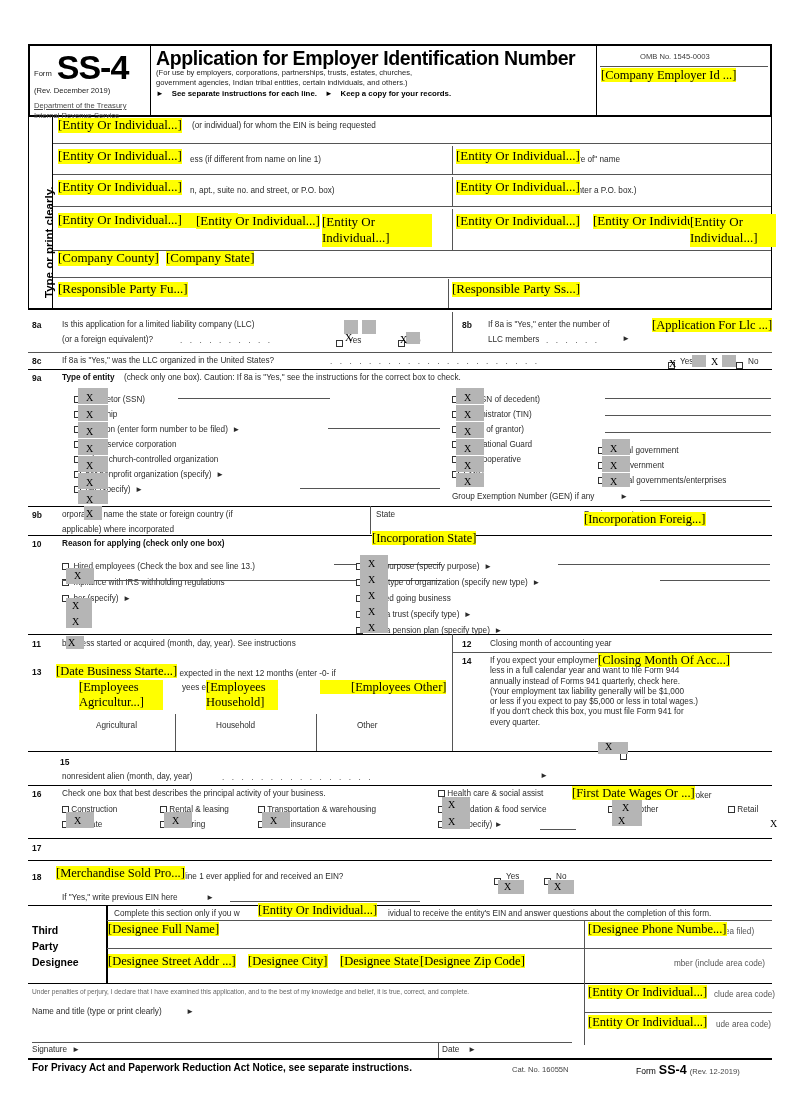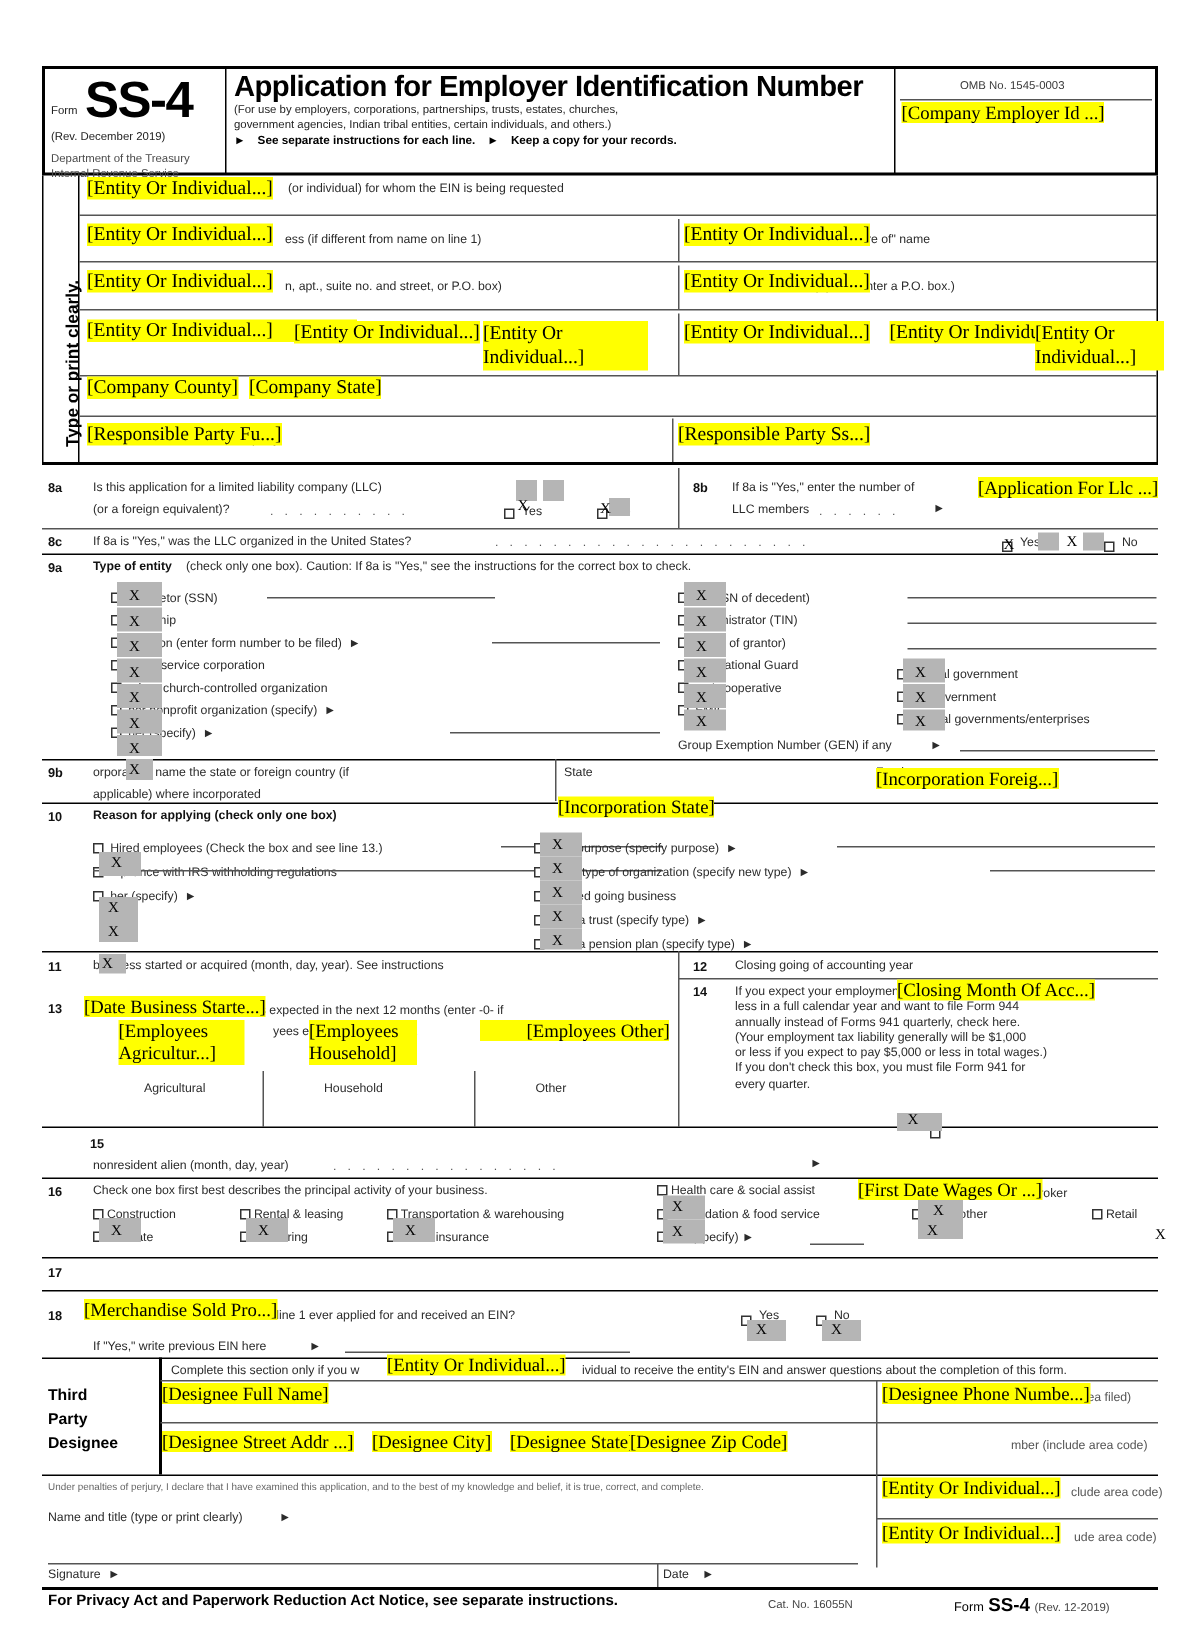--- a/index.html
+++ b/index.html
@@ -77,7 +77,7 @@
       <span class="ss4">SS-4</span>
     </div>
     <div class="tiny" style="margin-top:2px;">(Rev. December 2019)</div>
-    <div class="tiny" style="margin-top:5px; color:#4a4a4a;">Department of the Treasury</div>
+    <div class="tiny" style="margin-top:5px; color:#4a4a4a;text-decoration:underline;">Department of the Treasury</div>
     <div class="tiny" style="color:#4a4a4a;">Internal Revenue Service</div>
   </div>
 

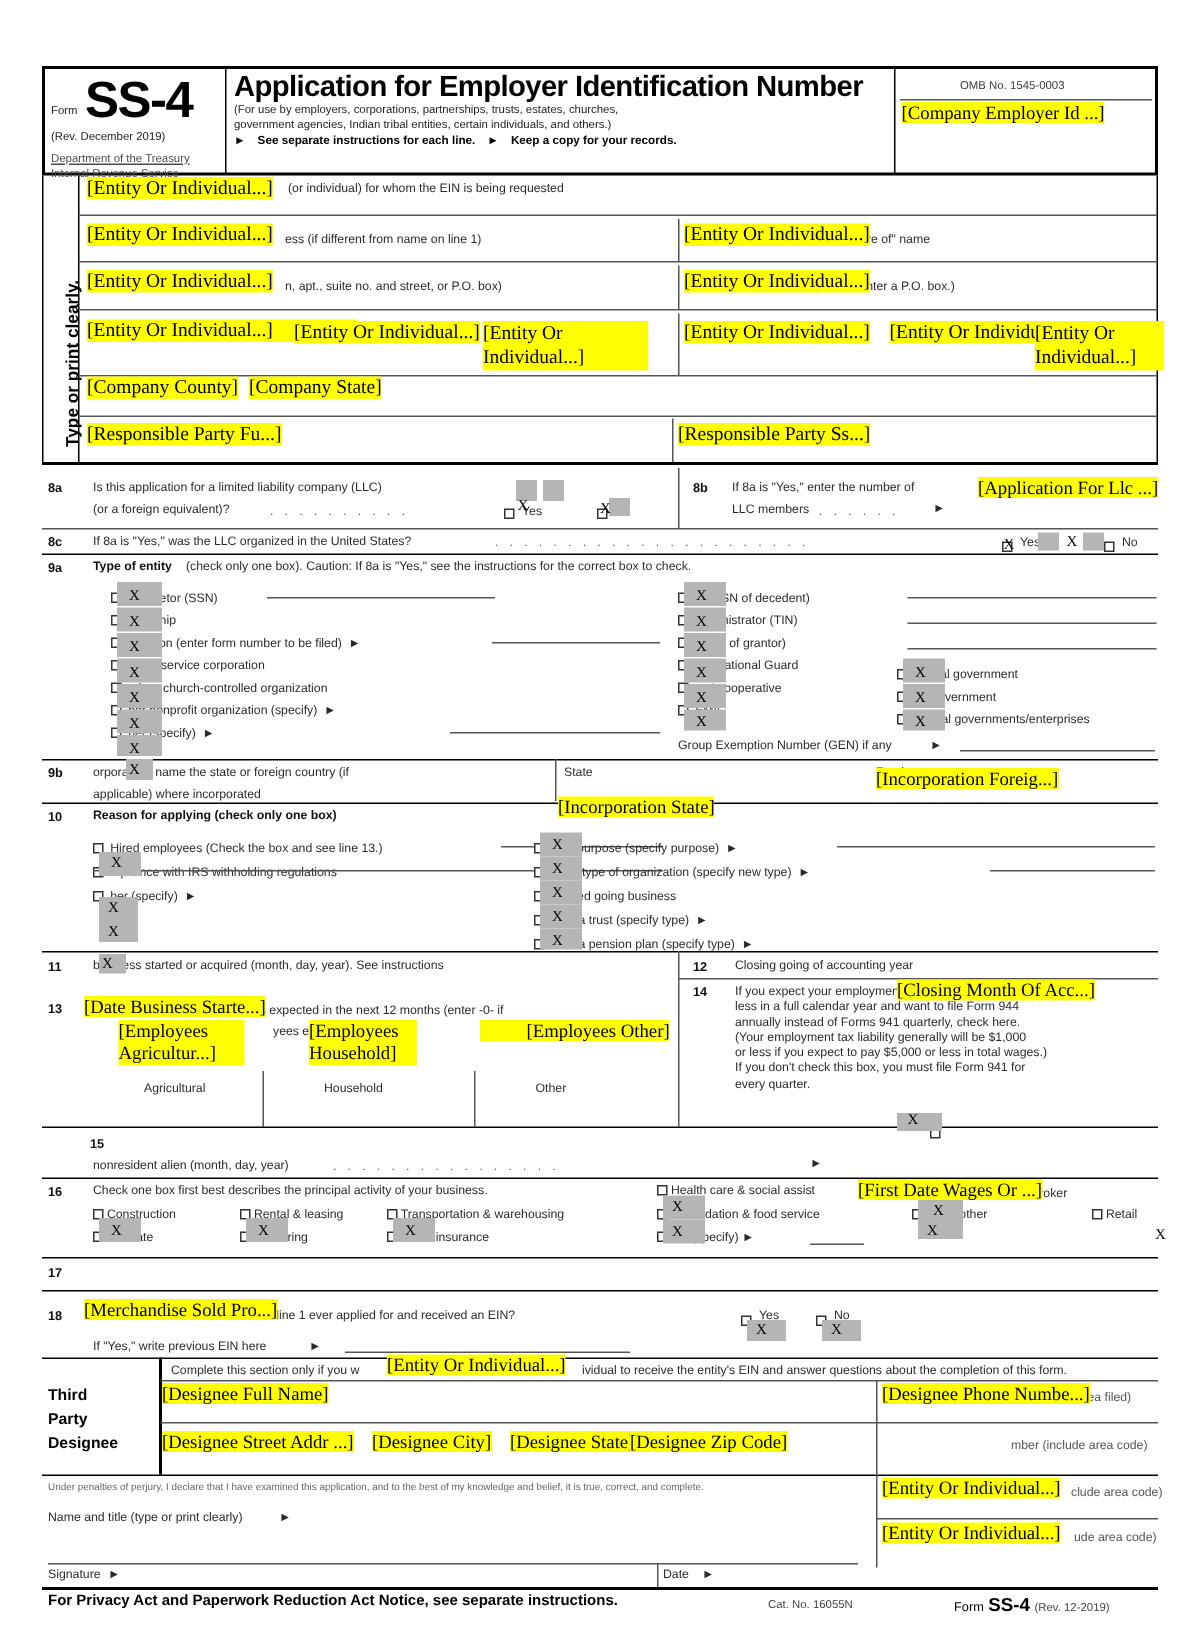--- a/index.html
+++ b/index.html
@@ -318,7 +318,7 @@
 
   <div class="abs rule-thin" style="left:452px; top:634px; width:1px; height:18px;"></div>
   <div class="abs num" style="left:462px; top:639px;">12</div>
-  <div class="abs lbl" style="left:490px; top:639px;">Closing going of accounting year</div>
+  <div class="abs lbl" style="left:490px; top:639px;">Closing month of accounting year</div>
   <div class="abs rule-thin" style="left:452px; top:652px; width:320px;"></div>
 
   <div class="abs num" style="left:32px; top:667px;">13</div>

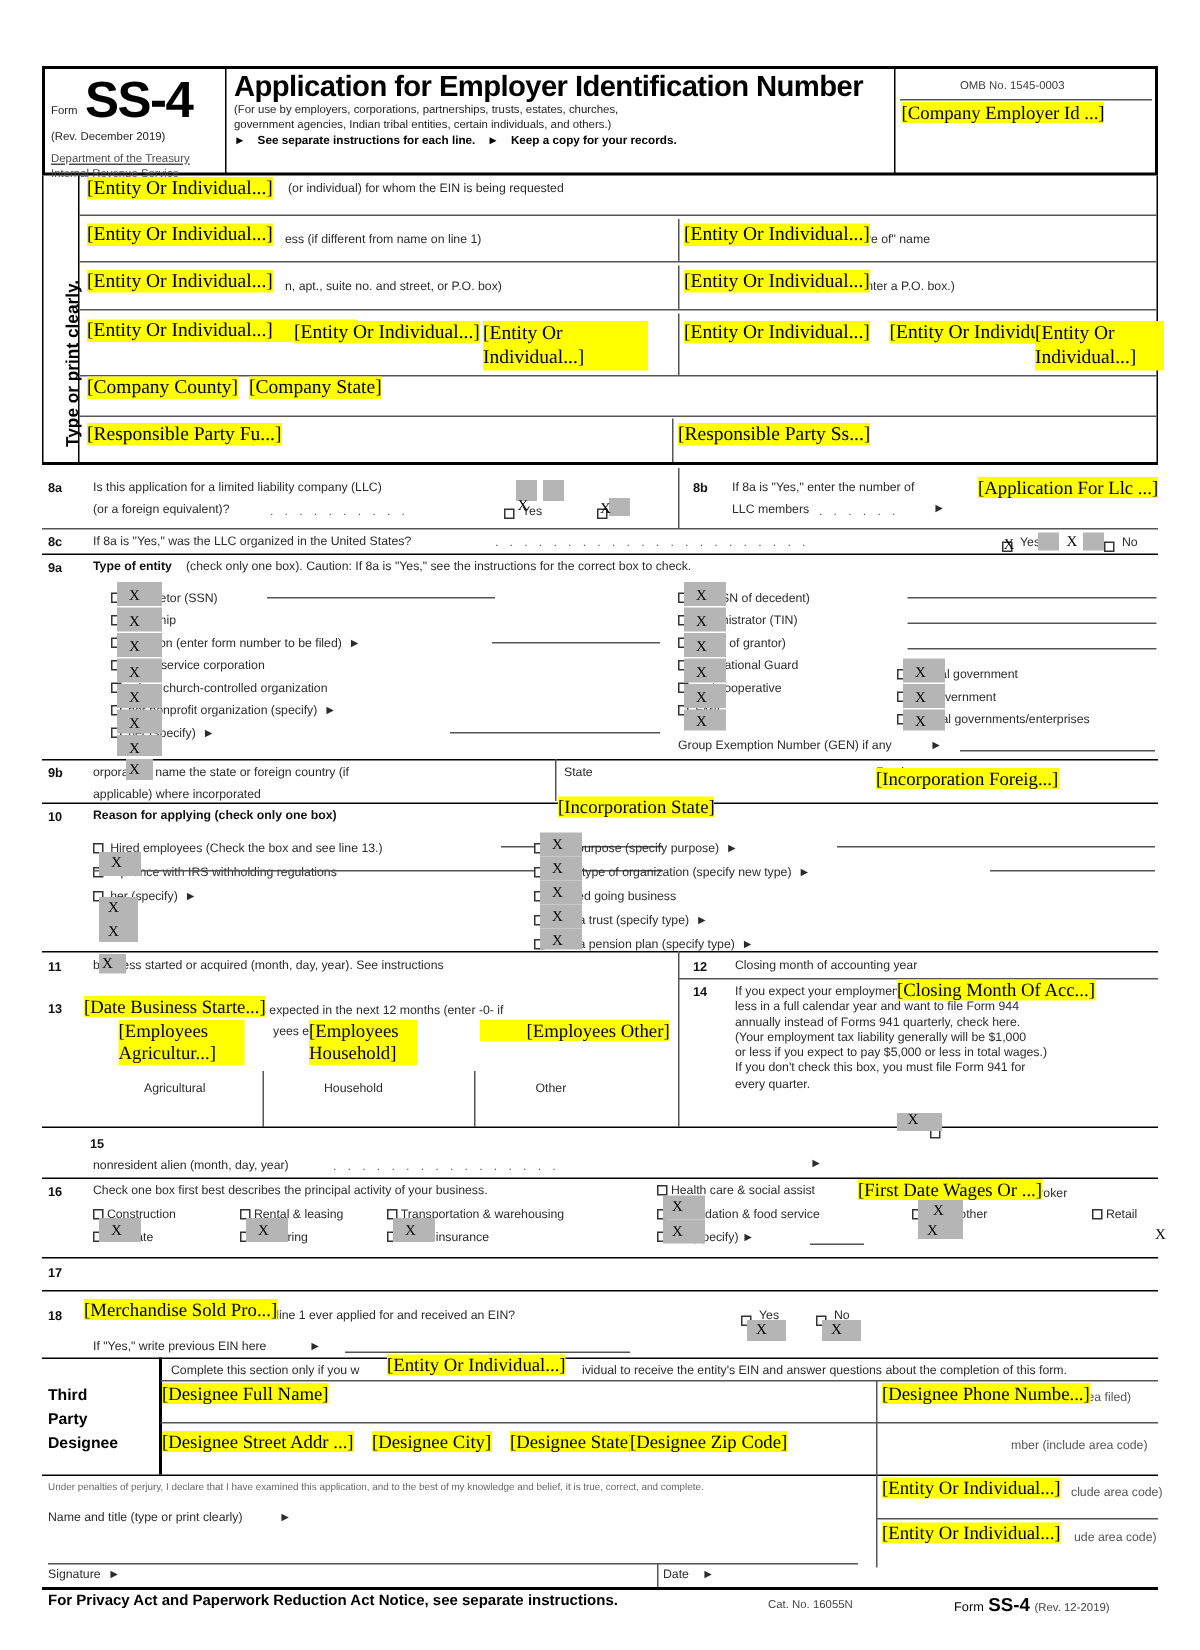--- a/index.html
+++ b/index.html
@@ -363,7 +363,7 @@
   <div class="abs rule" style="left:28px; top:785px; width:744px; height:1px;"></div>
 
   <div class="abs num" style="left:32px; top:789px;">16</div>
-  <div class="abs lbl" style="left:62px; top:789px;">Check one box first best describes the principal activity of your business.</div>
+  <div class="abs lbl" style="left:62px; top:789px;">Check one box that best describes the principal activity of your business.</div>
 
   <div class="abs lbl" style="left:438px; top:789px;"><span class="cb"></span> <span>Health care &amp; social assist</span></div>
   <div class="abs lbl" style="left:686px; top:791px;">/broker</div>

